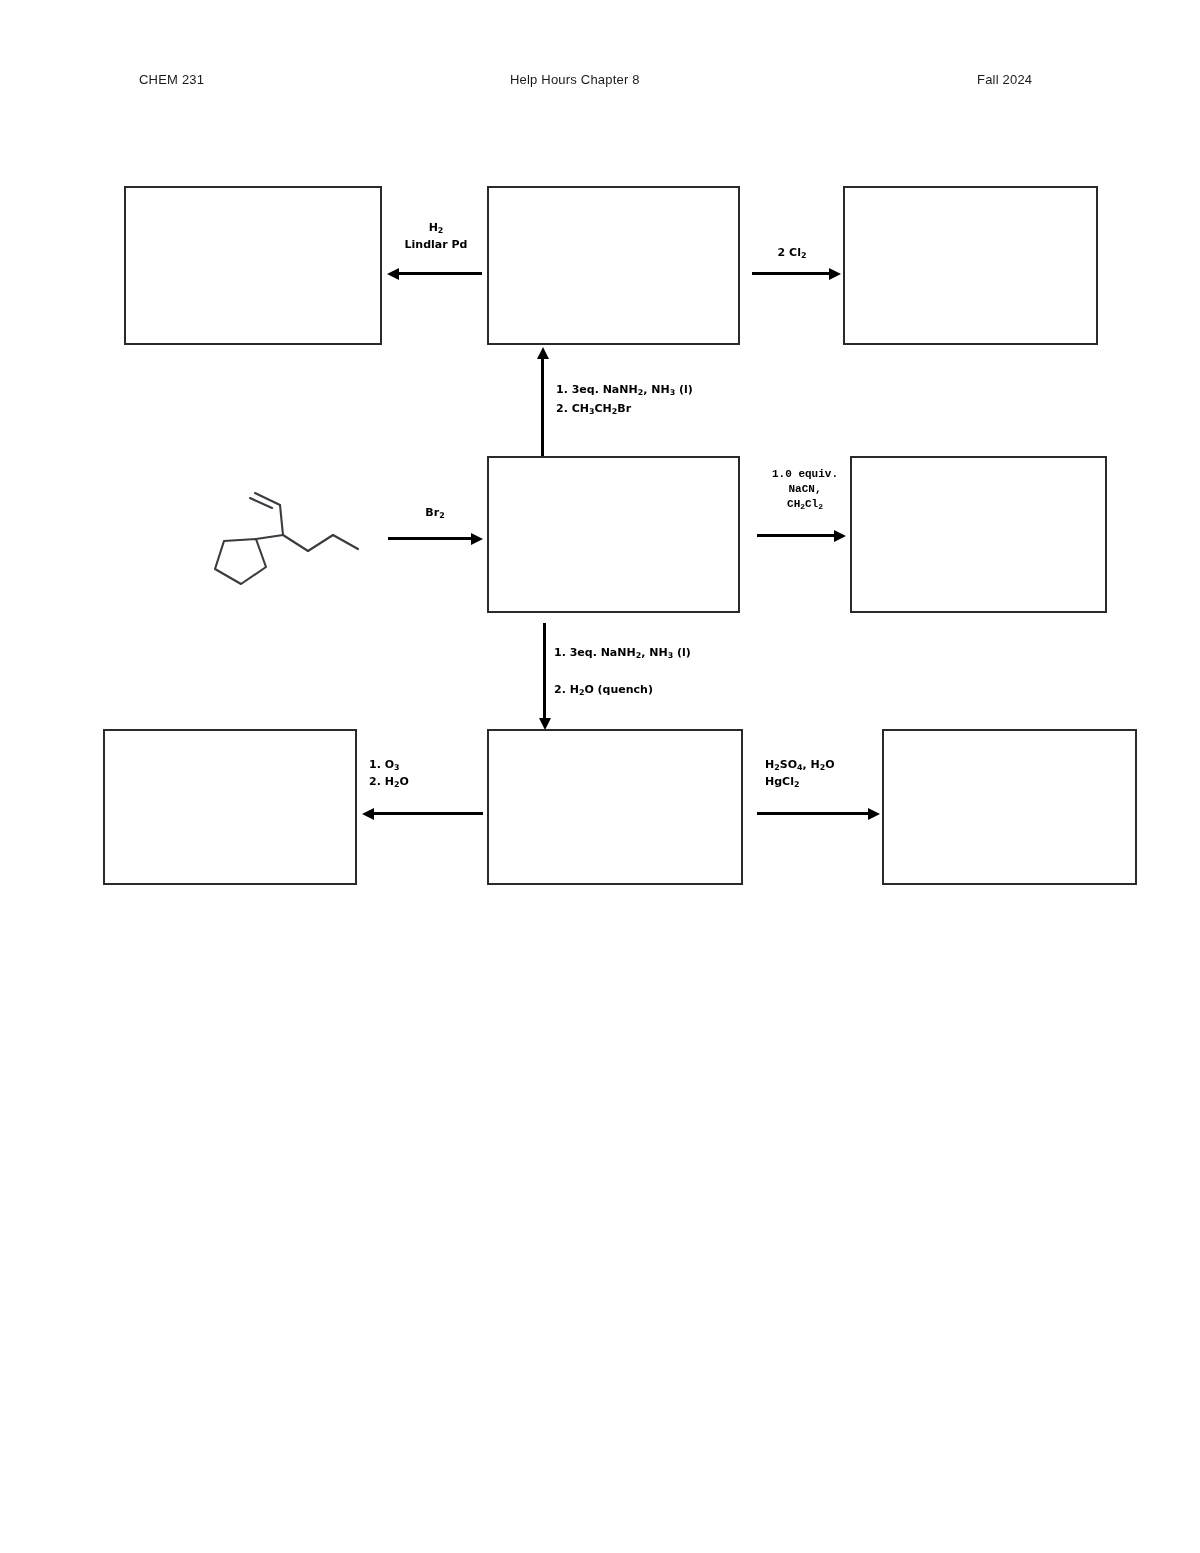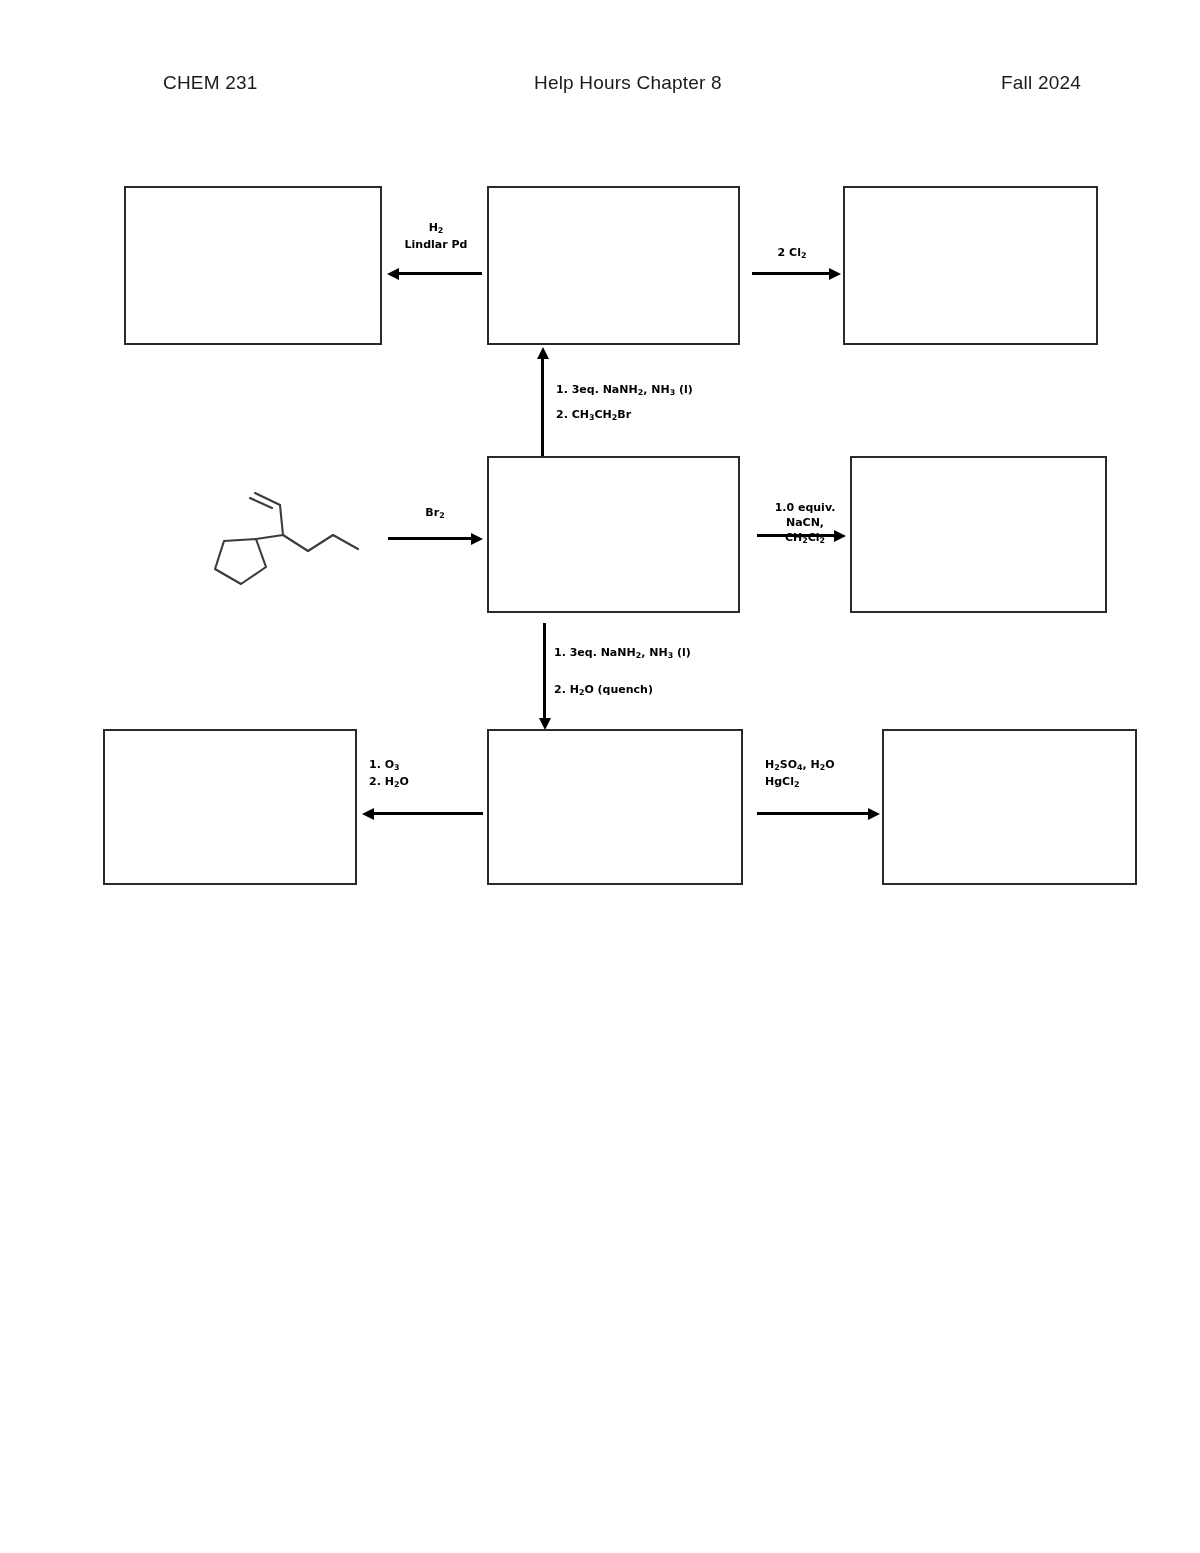--- a/index.html
+++ b/index.html
@@ -23,11 +23,10 @@
   .hdr {
     position: absolute;
     top: 72px;
-    font-size: 19px;
+    font-size: 13px;
     letter-spacing: 0.2px;
     color: #1a1a1a;
     white-space: nowrap;
-    margin-left: 24px;
   }
   #hdr-course { left: 139px; }
   #hdr-title  { left: 510px; }

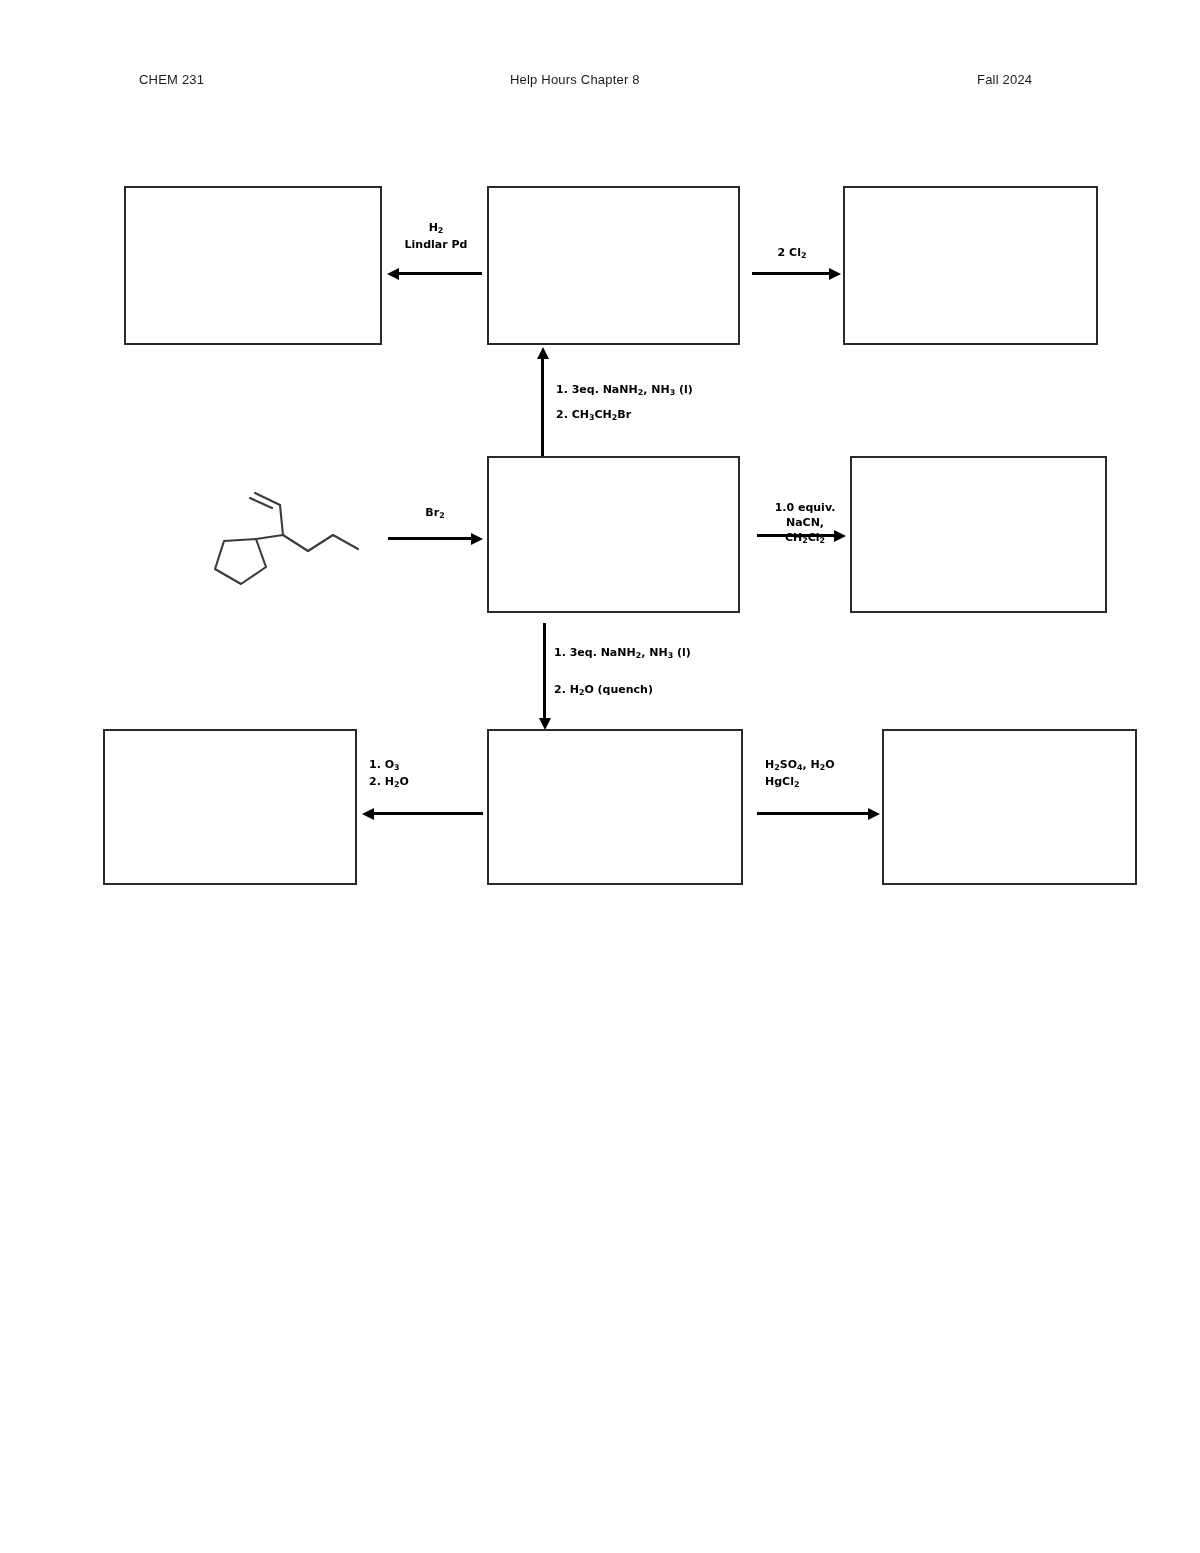--- a/index.html
+++ b/index.html
@@ -148,7 +148,7 @@
       1. 3eq. NaNH<sub>2</sub>,
       NH<sub>3</sub> (l)
     </div>
-    <div style="margin-top:8px;">
+    <div style="margin-top:2px;">
       2. CH<sub>3</sub>CH<sub>2</sub>Br
     </div>
   </div>

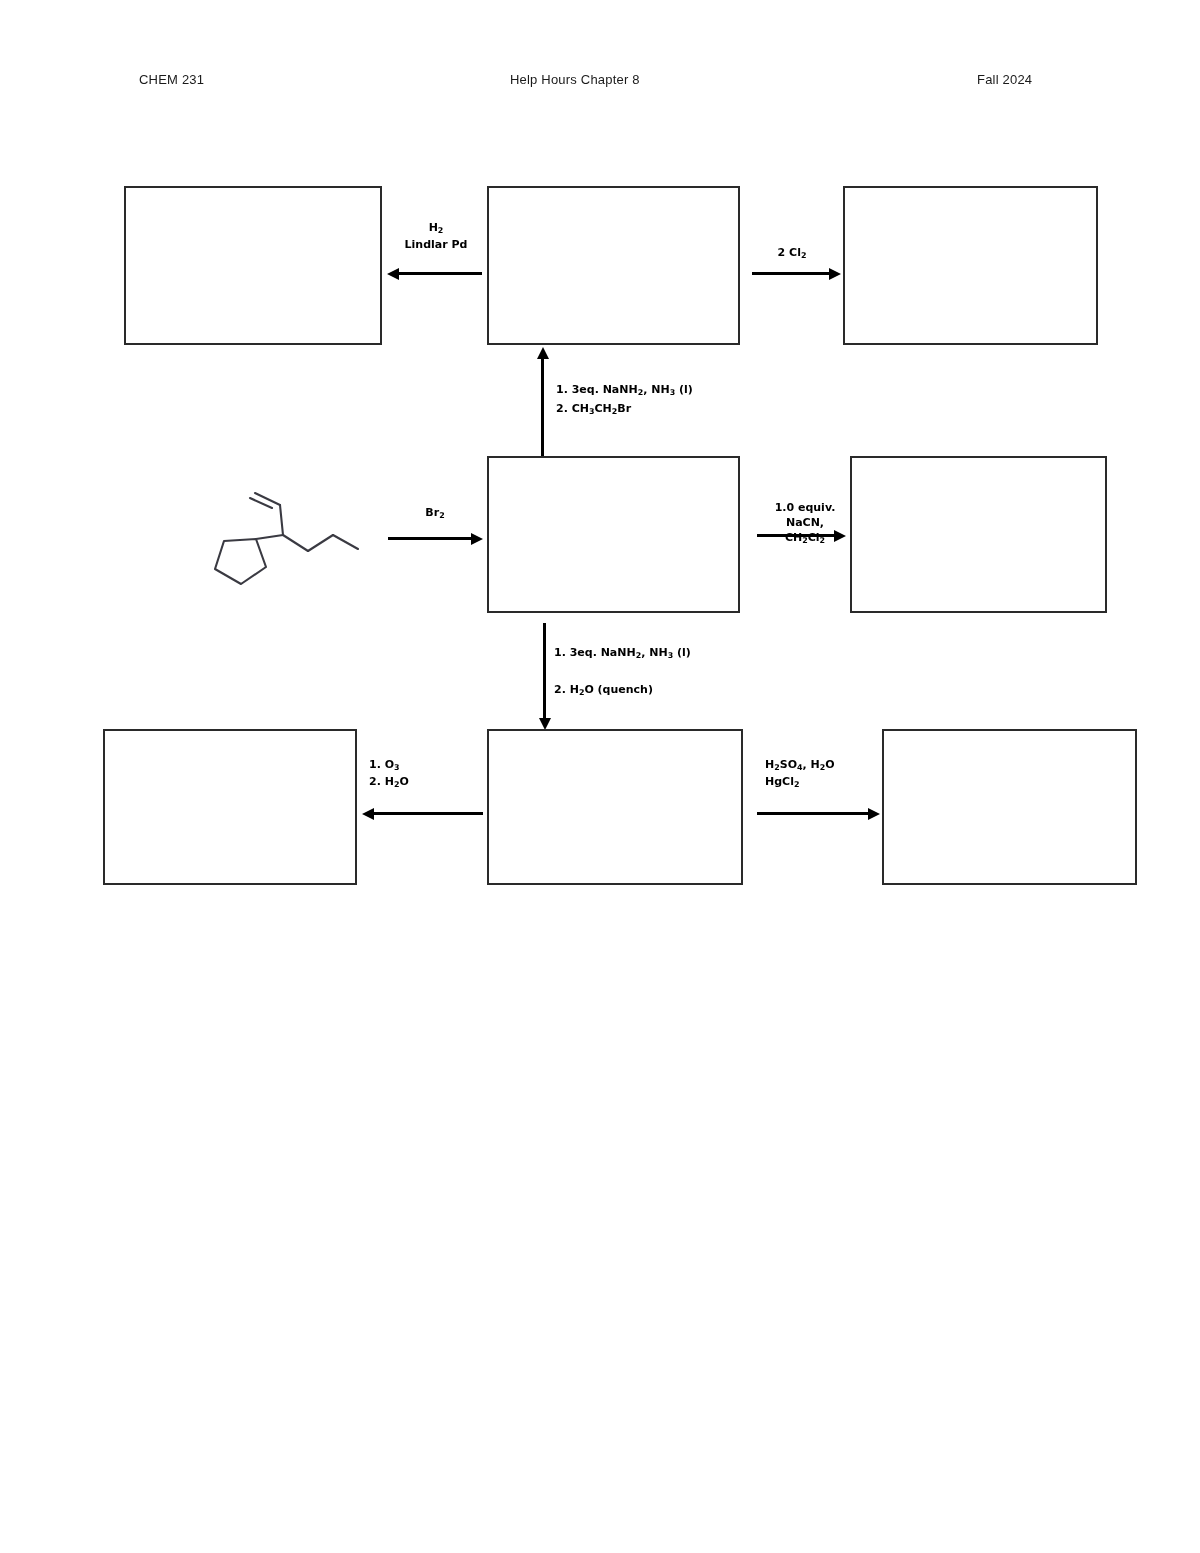--- a/index.html
+++ b/index.html
@@ -181,7 +181,7 @@
 
   <div class="box" style="left:487px; top:456px; width:253px; height:157px;"></div>
 
-  <div class="rlabel ctr" style="left:752px; top:500px; width:106px;">
+  <div class="rlabel ctr" style="left:752px; top:467px; width:106px;font-family:Liberation Mono, monospace;">
     <div>1.0 equiv.</div>
     <div>NaCN,</div>
     <div>

